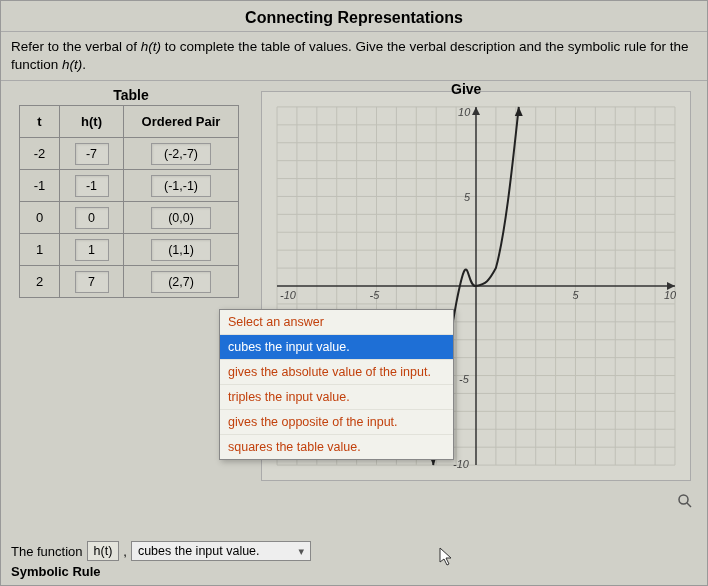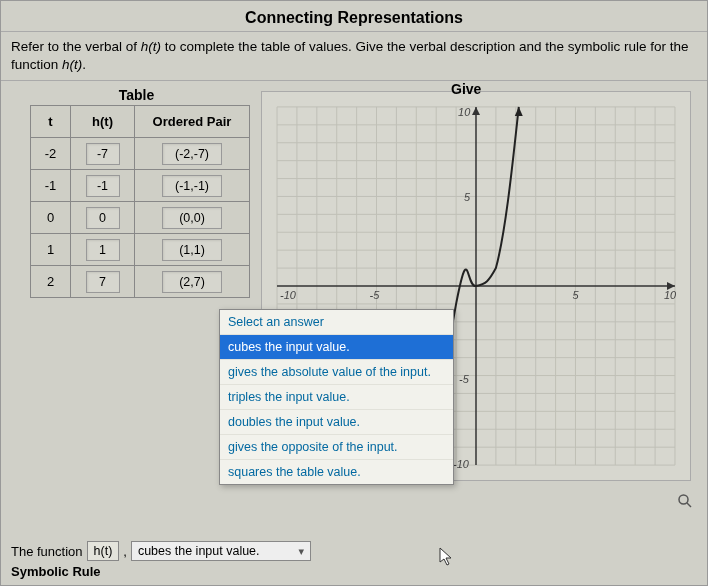--- a/index.html
+++ b/index.html
@@ -40,7 +40,7 @@
   }
   .left-col {
     width: 250px;
-    padding: 6px 8px 0 29px;
+    padding: 6px 8px 0 18px;
   }
   .right-col {
     flex: 1;

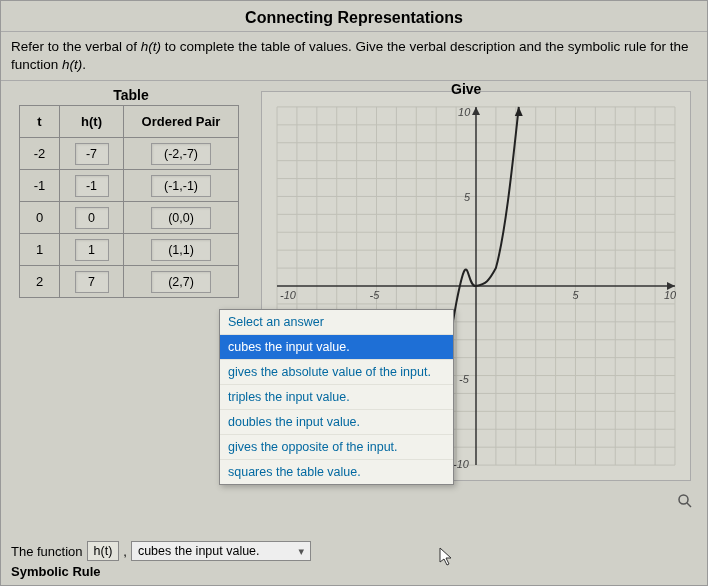--- a/index.html
+++ b/index.html
@@ -133,7 +133,7 @@
   .dropdown .opt {
     padding:5px 8px;
     border-bottom:1px solid #e2e2da;
-    color:#0369a1;
+    color:#c2410c;
   }
   .dropdown .opt:last-child{border-bottom:none;}
   .dropdown .opt.selected{

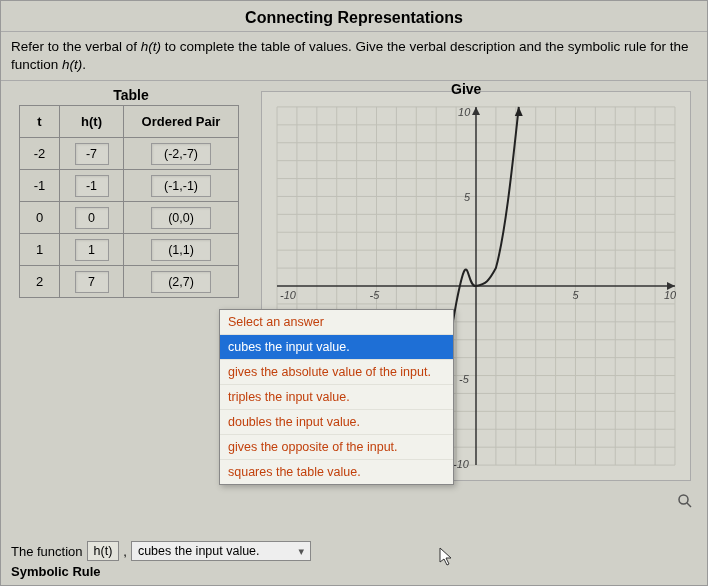--- a/index.html
+++ b/index.html
@@ -287,7 +287,6 @@
     <div class="opt selected">cubes the input value.</div>
     <div class="opt">gives the absolute value of the input.</div>
     <div class="opt">triples the input value.</div>
-    <div class="opt">doubles the input value.</div>
     <div class="opt">gives the opposite of the input.</div>
     <div class="opt">squares the table value.</div>
   </div>

